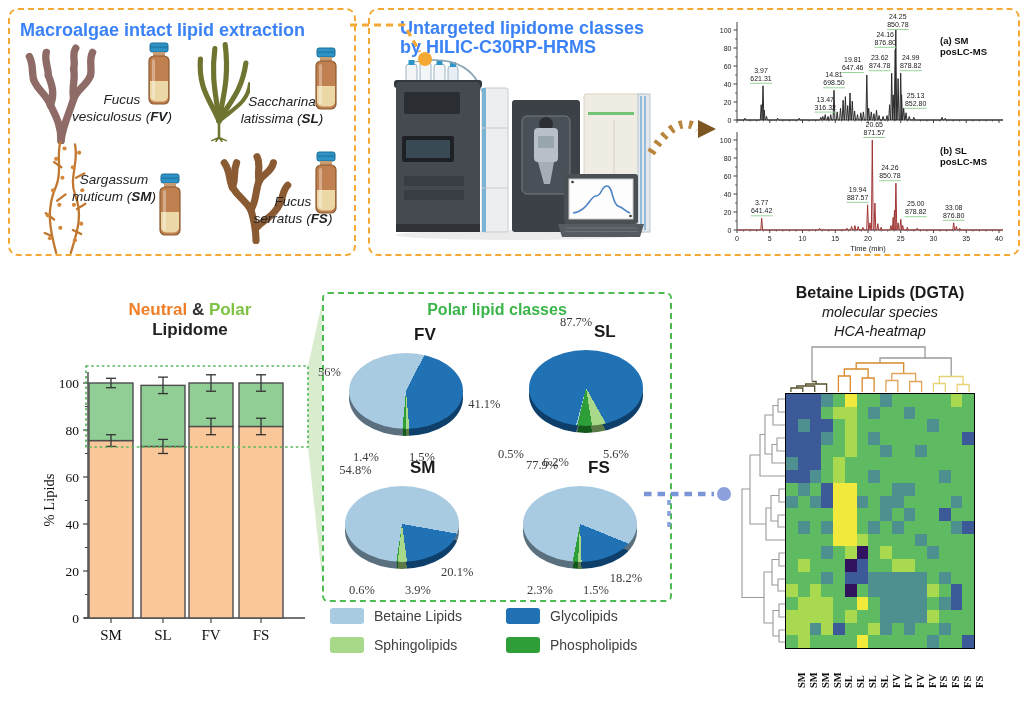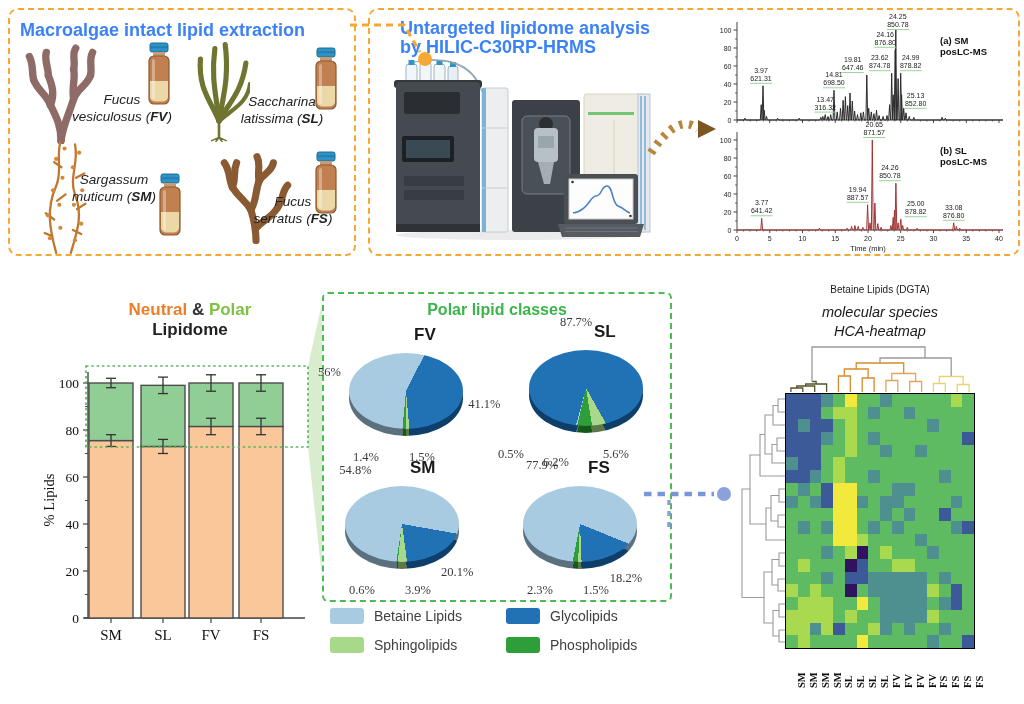--- a/index.html
+++ b/index.html
@@ -223,7 +223,7 @@
 </div>
 
 <div class="box" style="left:368px;top:8px;width:648px;height:244px">
-  <div class="box-title" style="left:30px;top:8px;width:440px">Untargeted lipidome analysis</div>
+  <div class="box-title" style="left:30px;top:8px;width:440px">Untargeted lipidome classes</div>
   <div class="box-title" style="left:30px;top:27px;width:440px">by HILIC-C30RP-HRMS</div>
 
   <svg class="abs" style="left:18px;top:48px" width="270" height="184" viewBox="0 0 270 184">

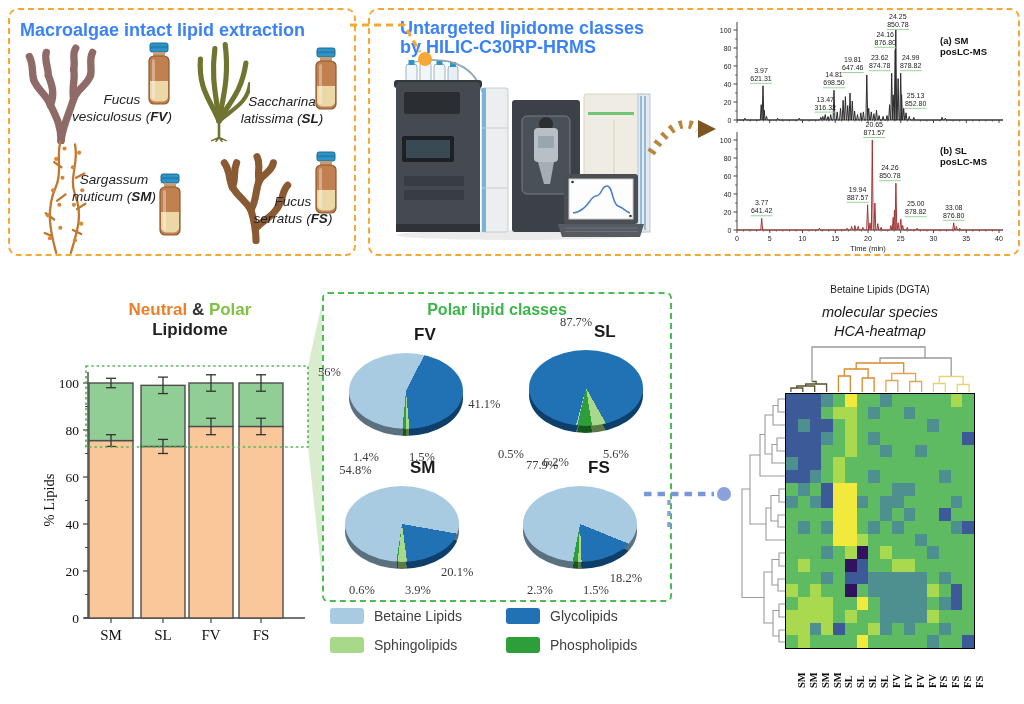--- a/index.html
+++ b/index.html
@@ -523,7 +523,7 @@
   </div>
 </div>
 
-<div class="hm-title" style="top:284px;font-weight:normal;font-size:10px">Betaine Lipids (DGTA)</div>
+<div class="hm-title" style="top:284px;font-weight:bold;font-size:16px">Betaine Lipids (DGTA)</div>
 <div class="hm-title" style="top:304px;font-style:italic;font-size:14.5px">molecular species</div>
 <div class="hm-title" style="top:323px;font-style:italic;font-size:14.5px">HCA-heatmap</div>
 <div class="heat-grid" id="heat-grid">

